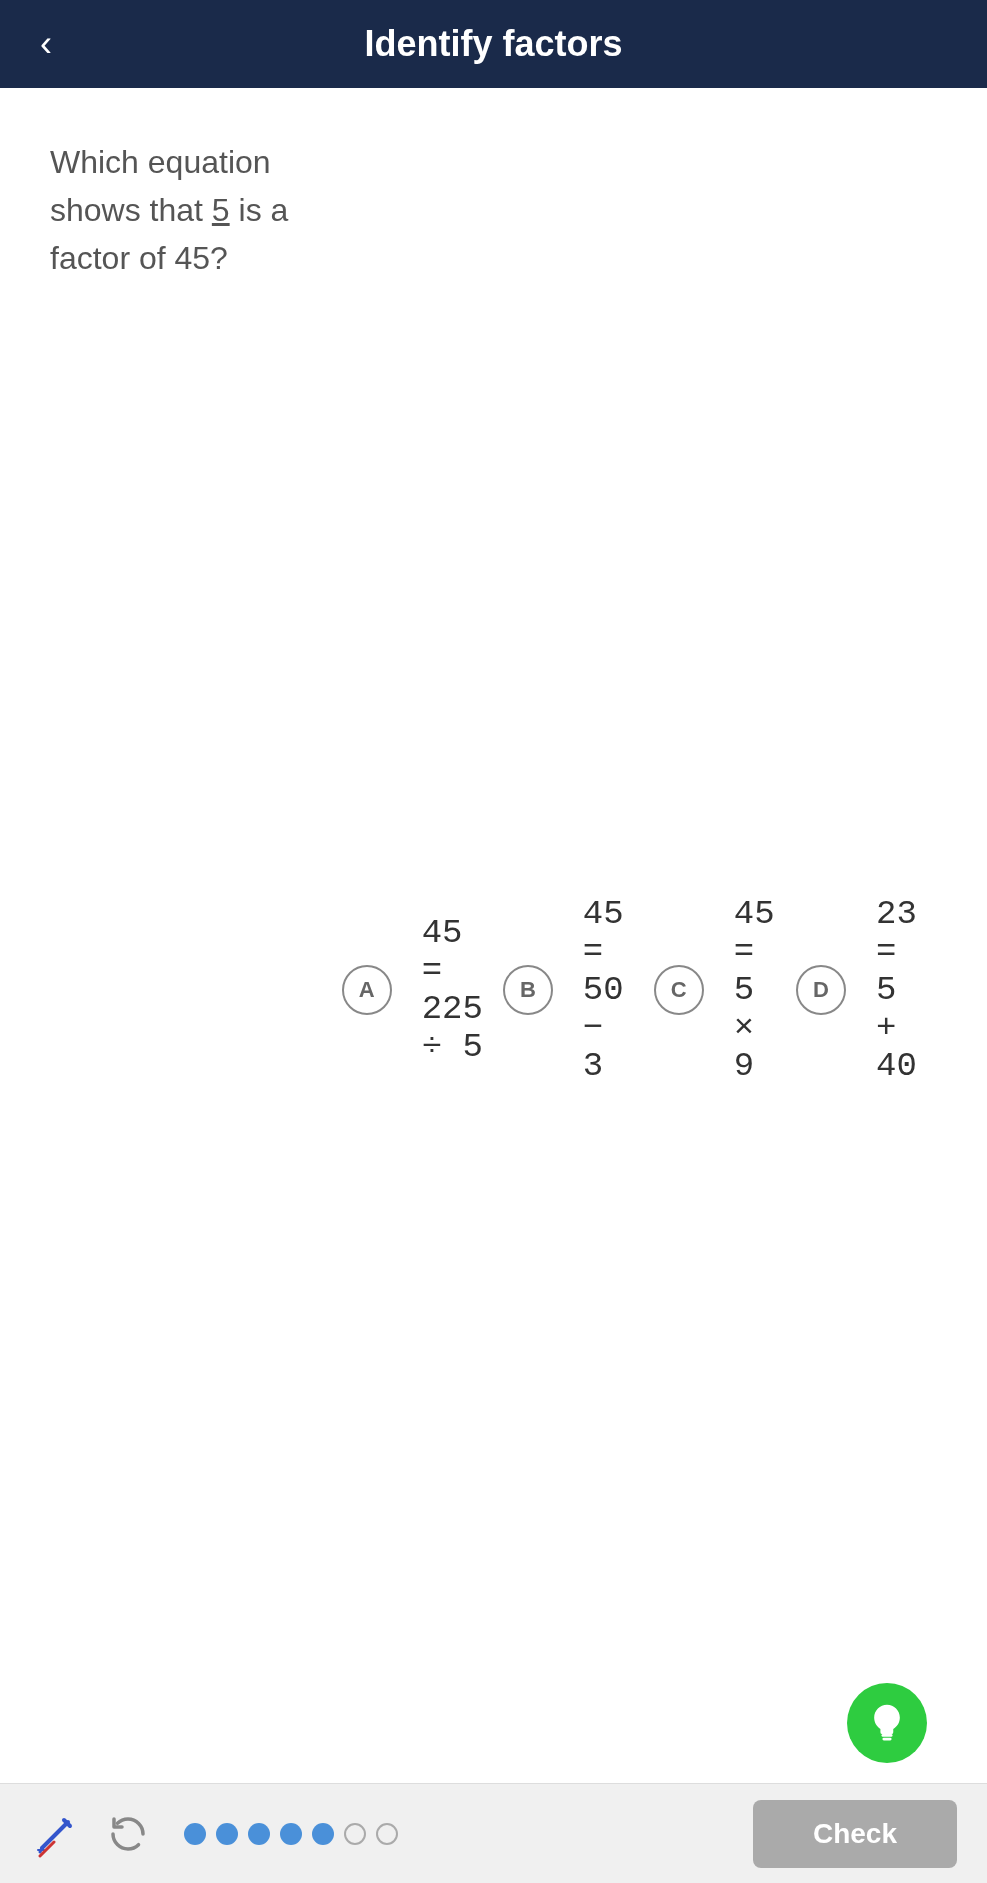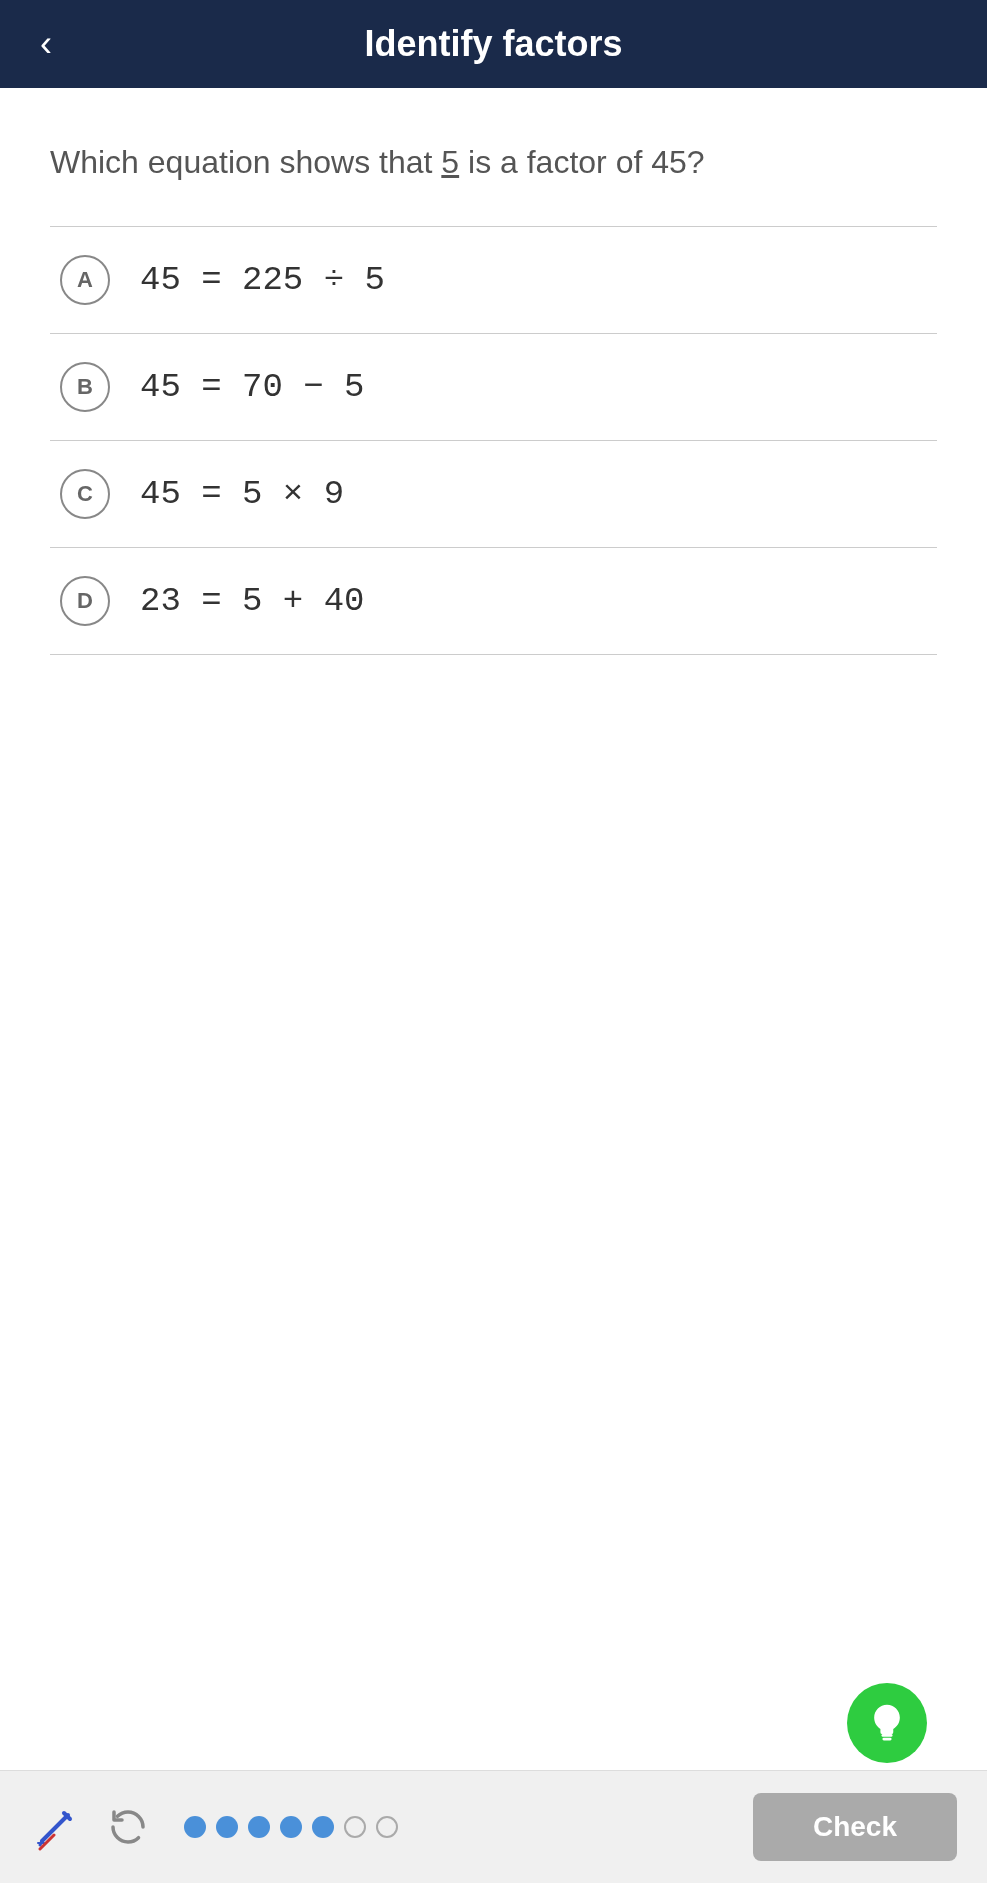--- a/index.html
+++ b/index.html
@@ -46,7 +46,7 @@
       background: white;
       padding: 50px 50px 40px 50px;
       display: flex;
-      flex-direction: column;
+      flex-direction: row;
     }
 
     .question-text {

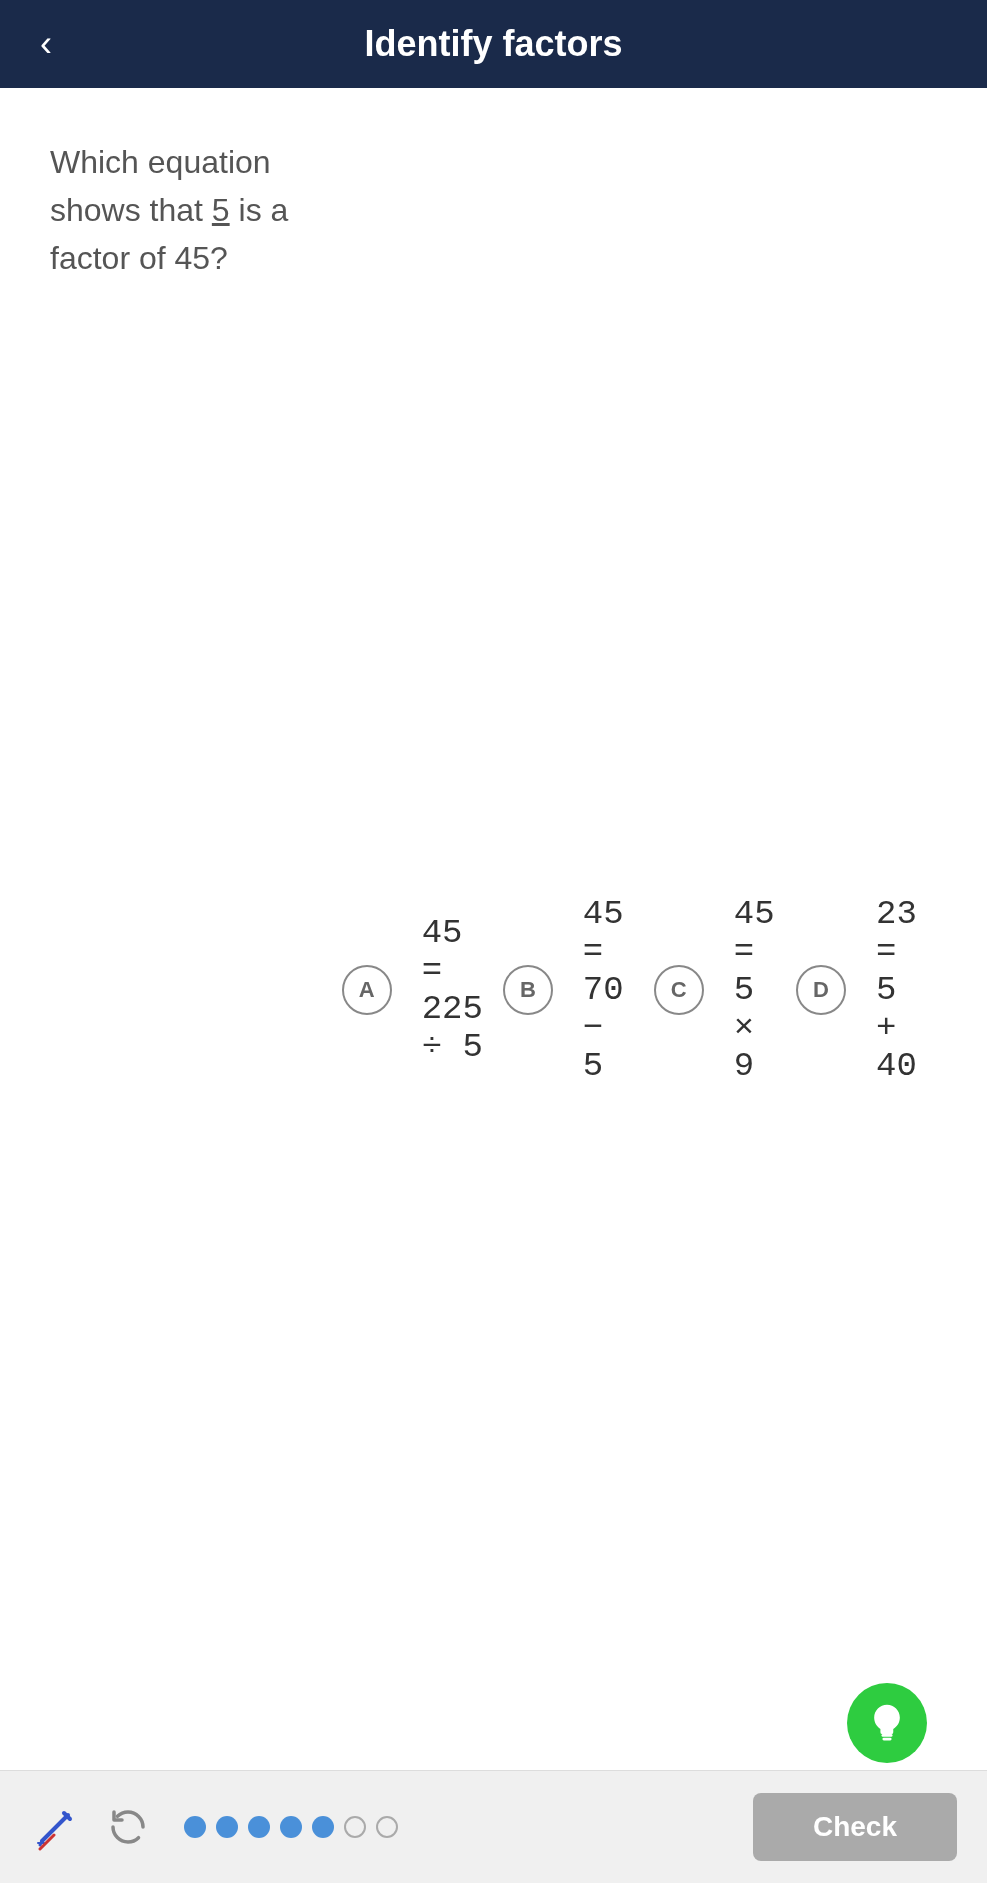--- a/index.html
+++ b/index.html
@@ -212,7 +212,7 @@
 
   <div class="answer-option">
     <div class="option-circle">B</div>
-    <div class="option-text">45 = 70 − 5</div>
+    <div class="option-text">45 = 50 − 3</div>
   </div>
 
   <div class="answer-option">

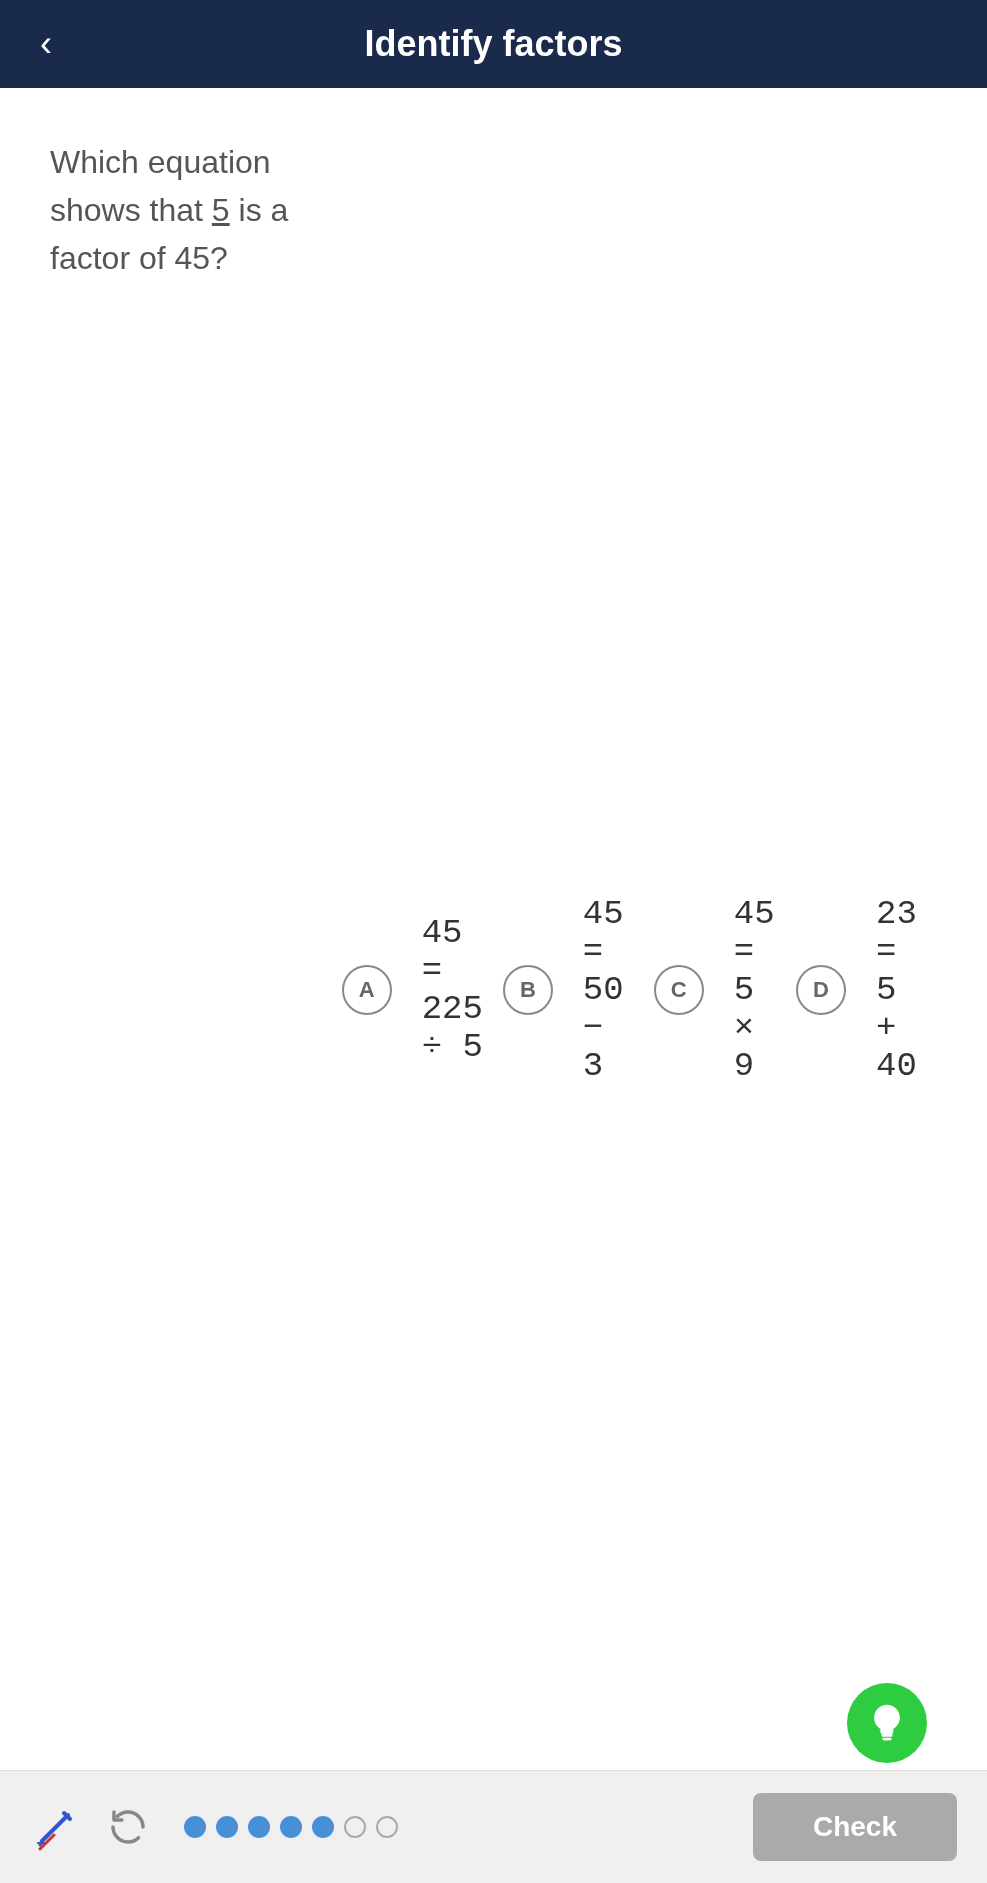--- a/index.html
+++ b/index.html
@@ -132,7 +132,7 @@
       position: fixed;
       bottom: 0;
       width: 987px;
-      height: 113px;
+      height: 100px;
       background: #f0f0f0;
       display: flex;
       align-items: center;

